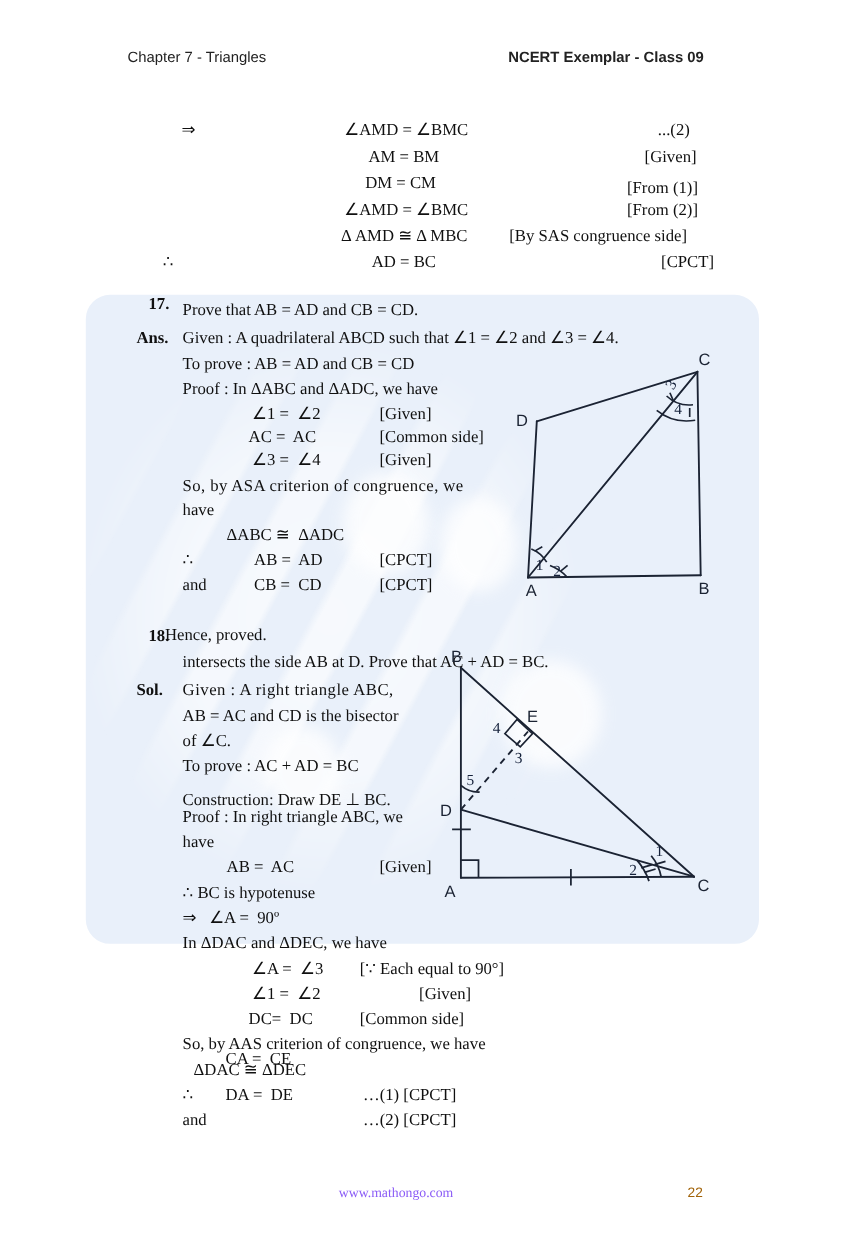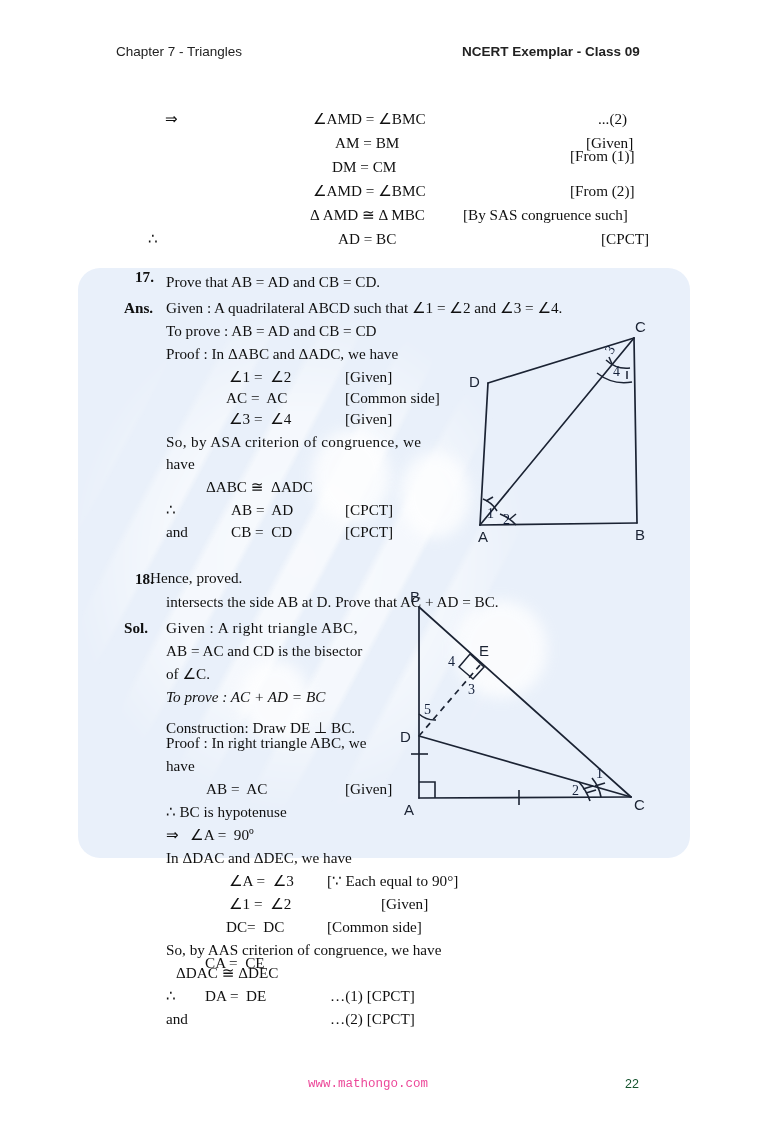--- a/index.html
+++ b/index.html
@@ -78,7 +78,7 @@
     <span class="ln" style="left:586px;top:135px;">[Given]</span>
 
     <span class="ln" style="left:332px;top:159px;">DM = CM</span>
-    <span class="ln" style="left:570px;top:148px;">[From (1)]</span>
+    <span class="ln" style="left:570px;top:163px;">[From (1)]</span>
 
     <span class="ln" style="left:313px;top:183px;">∠AMD = ∠BMC</span>
     <span class="ln" style="left:570px;top:183px;">[From (2)]</span>

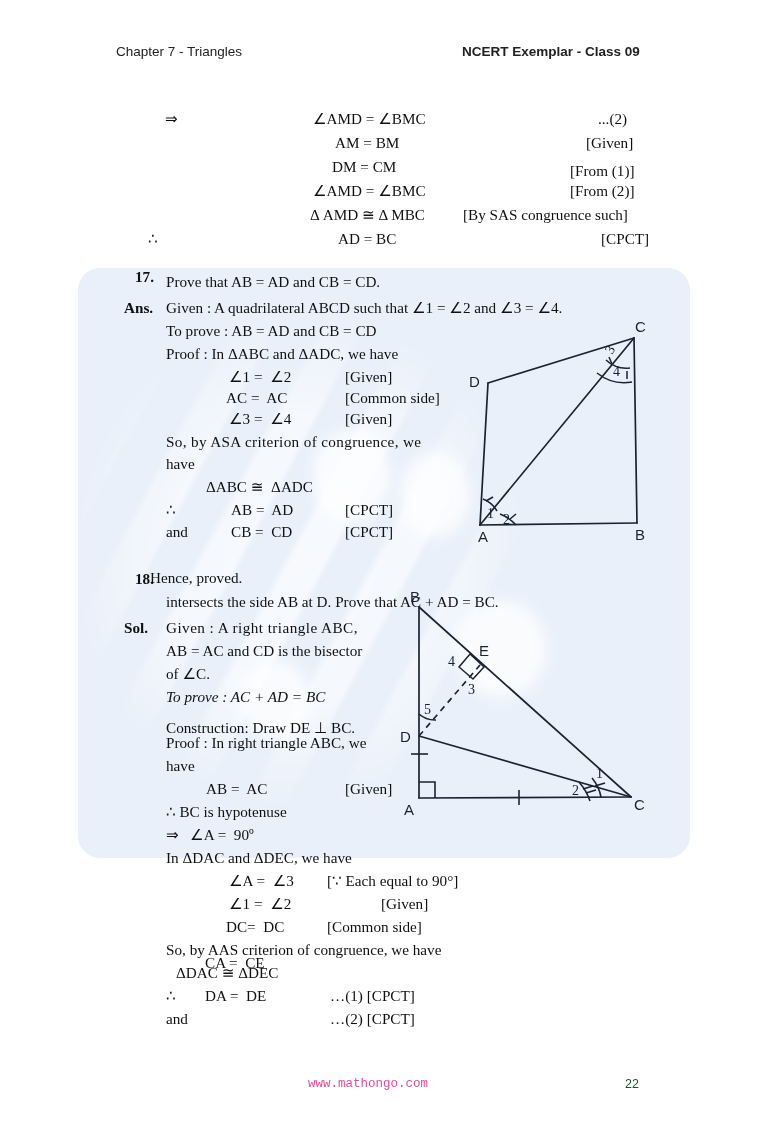--- a/index.html
+++ b/index.html
@@ -84,7 +84,7 @@
     <span class="ln" style="left:570px;top:183px;">[From (2)]</span>
 
     <span class="ln" style="left:310px;top:207px;">Δ AMD ≅ Δ MBC</span>
-    <span class="ln" style="left:463px;top:207px;">[By SAS congruence such]</span>
+    <span class="ln" style="left:463px;top:207px;">[By SAS congruence side]</span>
 
     <span class="ln" style="left:148px;top:231px;">∴</span>
     <span class="ln" style="left:338px;top:231px;">AD = BC</span>

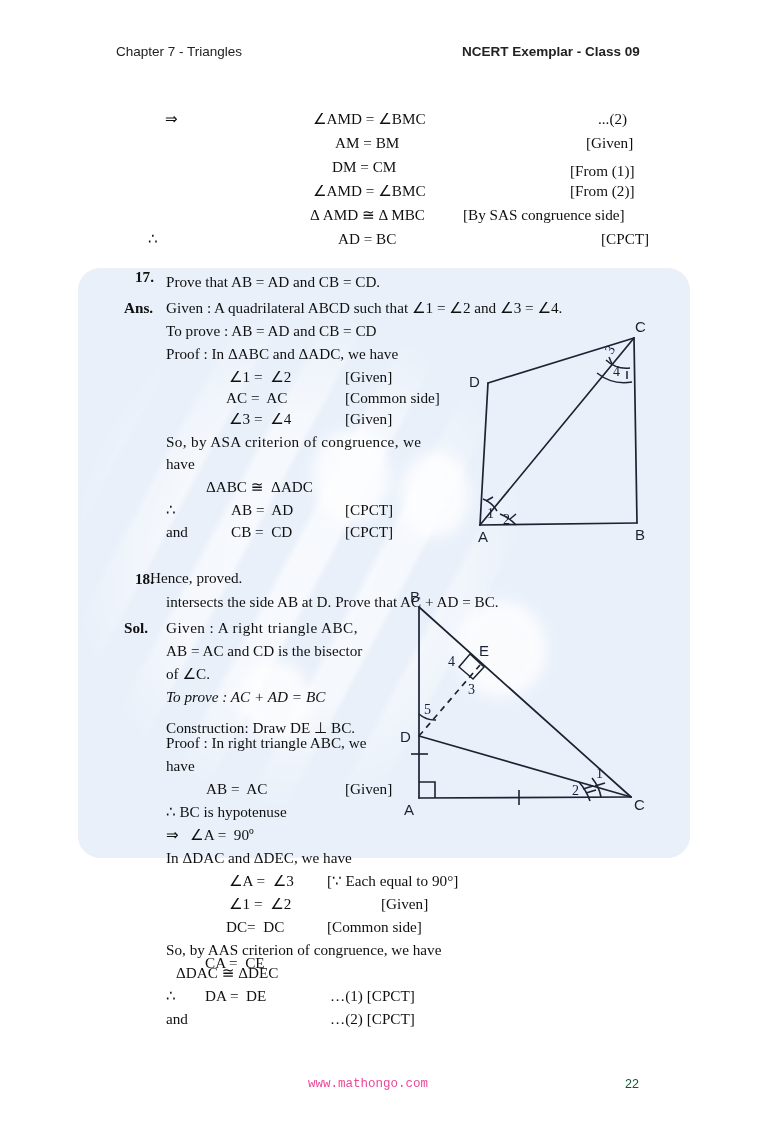--- a/index.html
+++ b/index.html
@@ -130,7 +130,7 @@
     <span class="ln" style="left:166px;top:643px;">AB = AC and CD is the bisector</span>
     <span class="ln" style="left:166px;top:666px;">of ∠C.</span>
 
-    <span class="ln" style="left:166px;top:689px;font-style:italic;">To prove : AC + AD = BC</span>
+    <span class="ln" style="left:166px;top:689px;">To prove : AC + AD = BC</span>
     <span class="ln" style="left:166px;top:720px;">Construction: Draw DE ⊥ BC.</span>
     <span class="ln" style="left:166px;top:735px;">Proof : In right triangle ABC, we</span>
     <span class="ln" style="left:166px;top:758px;">have</span>

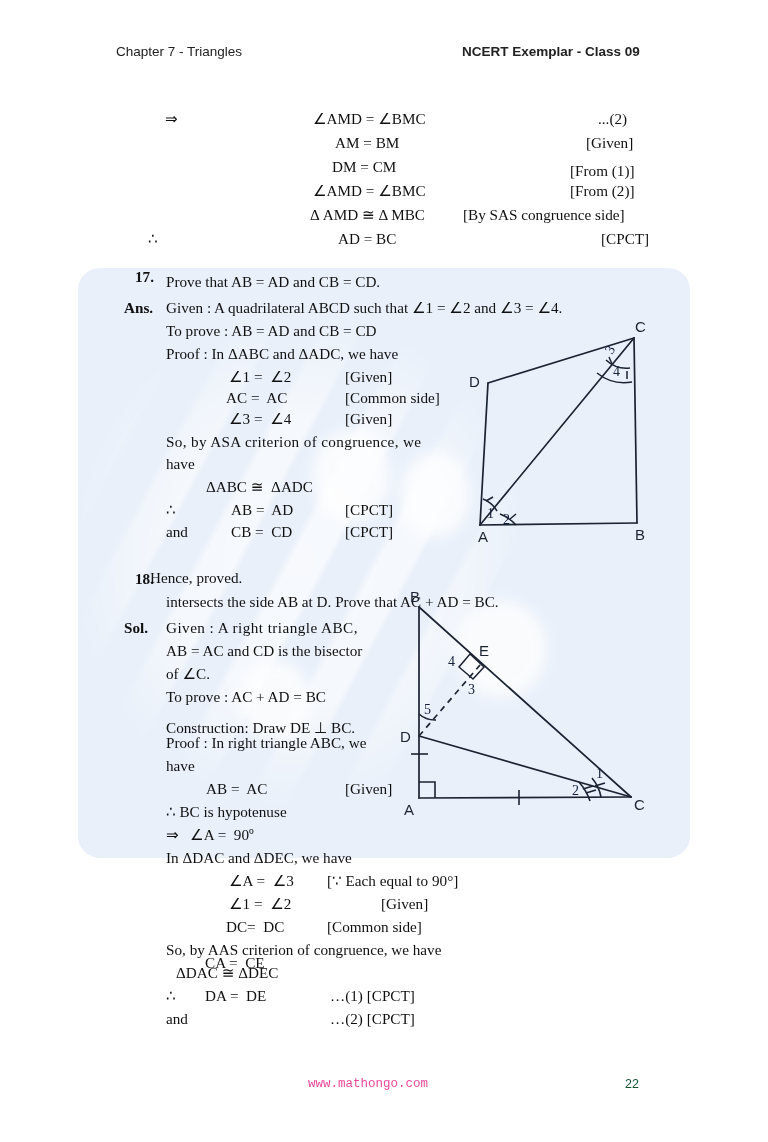--- a/index.html
+++ b/index.html
@@ -43,7 +43,7 @@
 
   
   .ftr{position:absolute;left:0;top:1077px;width:768px;z-index:6;}
-  .ftr .u{position:absolute;left:308px;top:0;font-family:Liberation Mono, monospace;font-size:12.5px;color:#ec4899;}
+  .ftr .u{position:absolute;left:308px;top:0;font-family:Liberation Serif, serif;font-size:12.5px;color:#8b5cf6;}
   .ftr .p{position:absolute;left:625px;top:0;font-family:"Liberation Sans",sans-serif;font-size:12.5px;color:#14532d;}
 
   svg{position:absolute;z-index:5;}

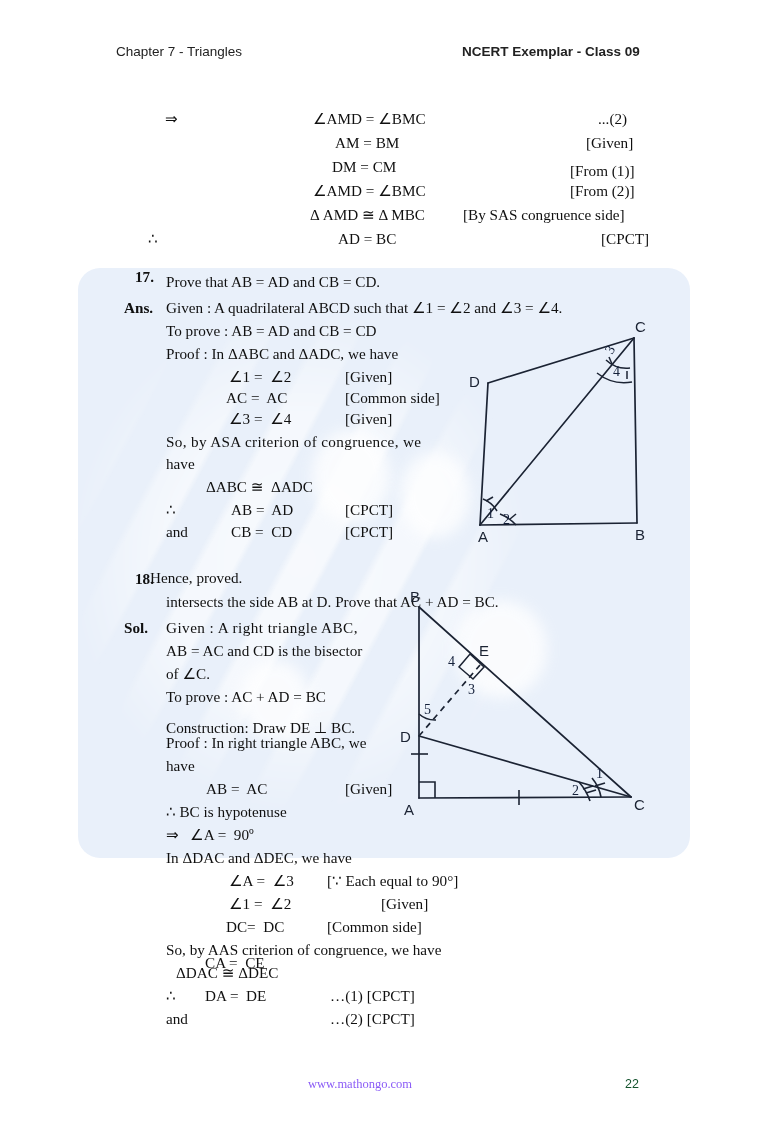--- a/index.html
+++ b/index.html
@@ -44,7 +44,7 @@
   
   .ftr{position:absolute;left:0;top:1077px;width:768px;z-index:6;}
   .ftr .u{position:absolute;left:308px;top:0;font-family:Liberation Serif, serif;font-size:12.5px;color:#8b5cf6;}
-  .ftr .p{position:absolute;left:625px;top:0;font-family:"Liberation Sans",sans-serif;font-size:12.5px;color:#14532d;}
+  .ftr .p{position:absolute;left:625px;top:0;font-family:"Liberation Sans",sans-serif;font-size:12.5px;color:#a16207;}
 
   svg{position:absolute;z-index:5;}
   svg text{font-family:"Liberation Sans",sans-serif;font-size:15px;fill:#1b2333;}

